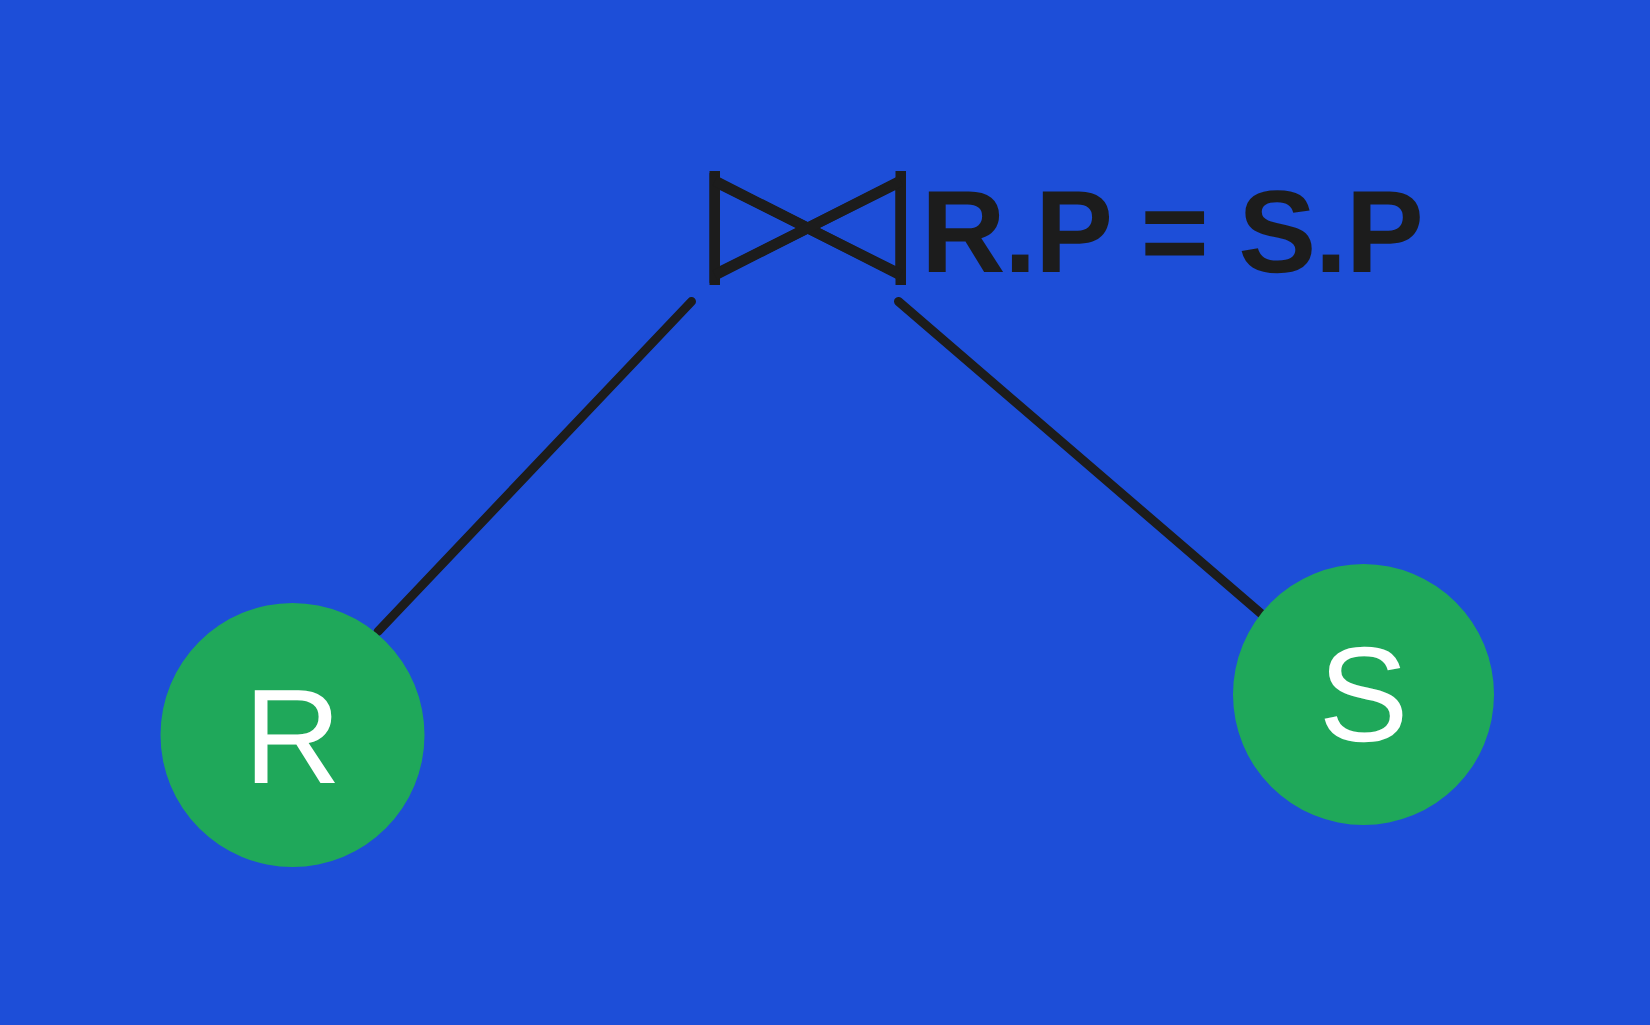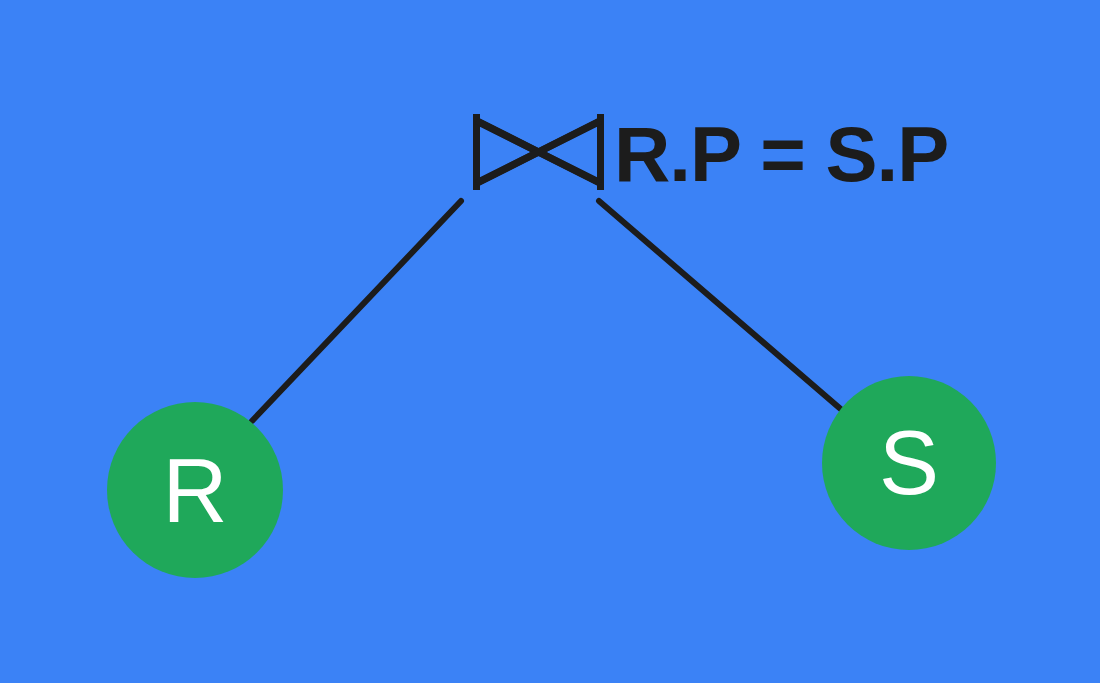--- a/index.html
+++ b/index.html
@@ -44,7 +44,7 @@
 </head>
 <body>
 
-<div id="canvas" style="background: #3b82f6;">
+<div id="canvas" style="background: #1d4ed8;">
 
   <svg id="diagram-svg" viewBox="0 0 1100 683" xmlns="http://www.w3.org/2000/svg">
 

